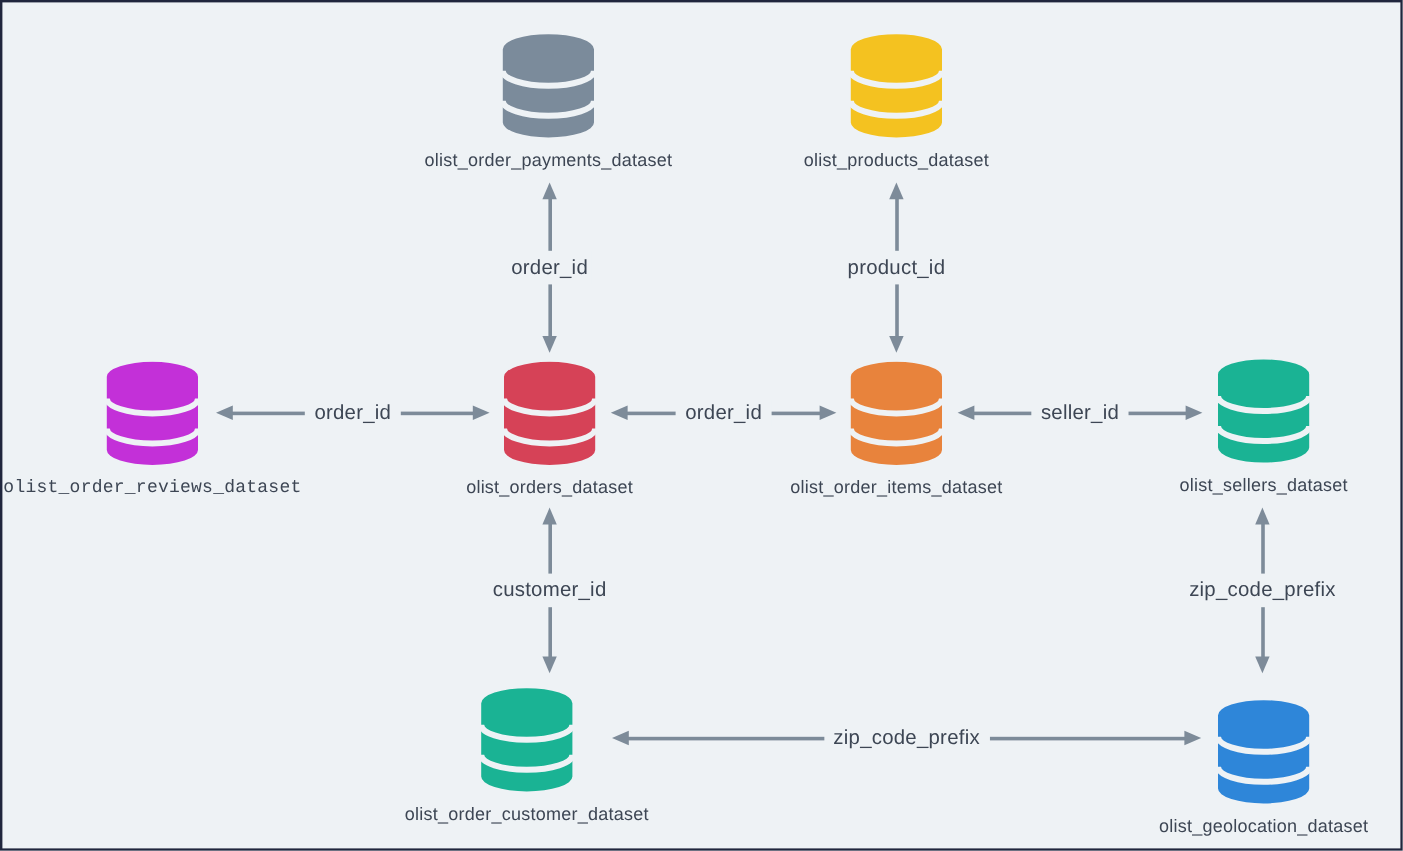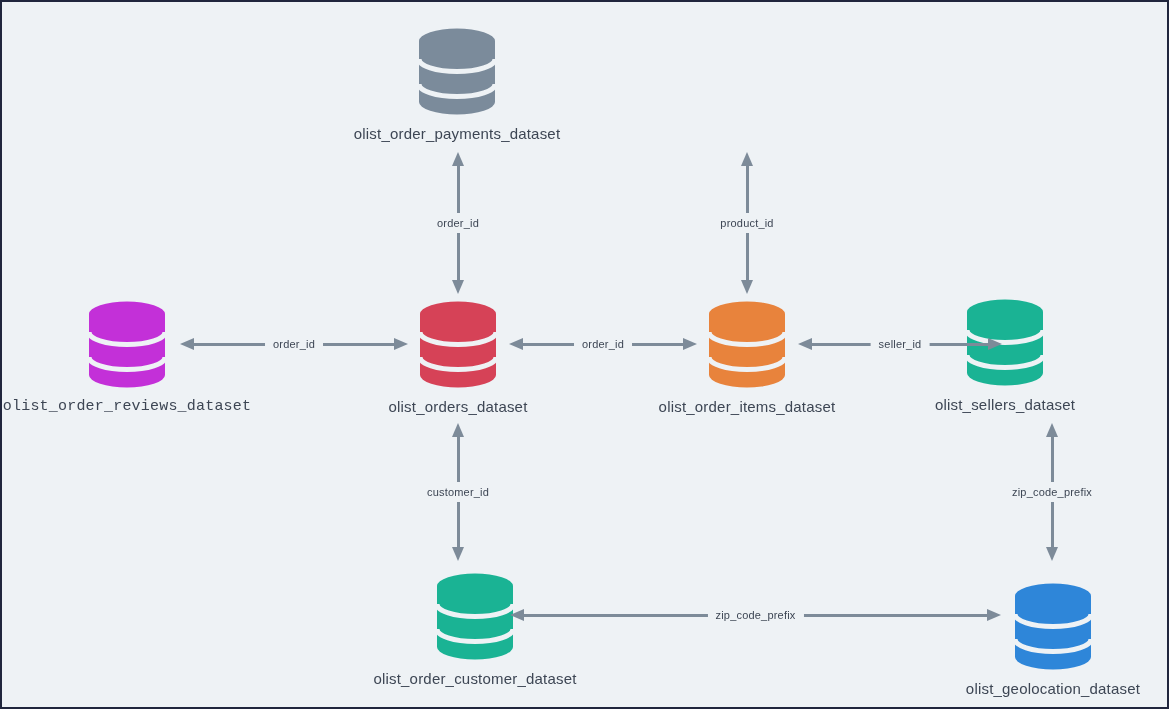--- a/index.html
+++ b/index.html
@@ -47,6 +47,14 @@
     <span class="node-label">olist_order_payments_dataset</span>
   </div>
 
+  <div class="node" style="left:630px; top:26px;">
+    <svg class="db-icon" viewBox="0 0 78 88">
+      <path d="M1,13 a38,12.5 0 0 1 76,0 v61 a38,12.5 0 0 1 -76,0 z" fill="#f4c220"></path>
+      <path class="sep" d="M1,31 a38,12.5 0 0 0 76,0"></path>
+      <path class="sep" d="M1,56 a38,12.5 0 0 0 76,0"></path>
+    </svg>
+    <span class="node-label">olist_products_dataset</span>
+  </div>
 
   <div class="node" style="left:10px; top:299px;font-family:Liberation Mono, monospace;">
     <svg class="db-icon" viewBox="0 0 78 88">

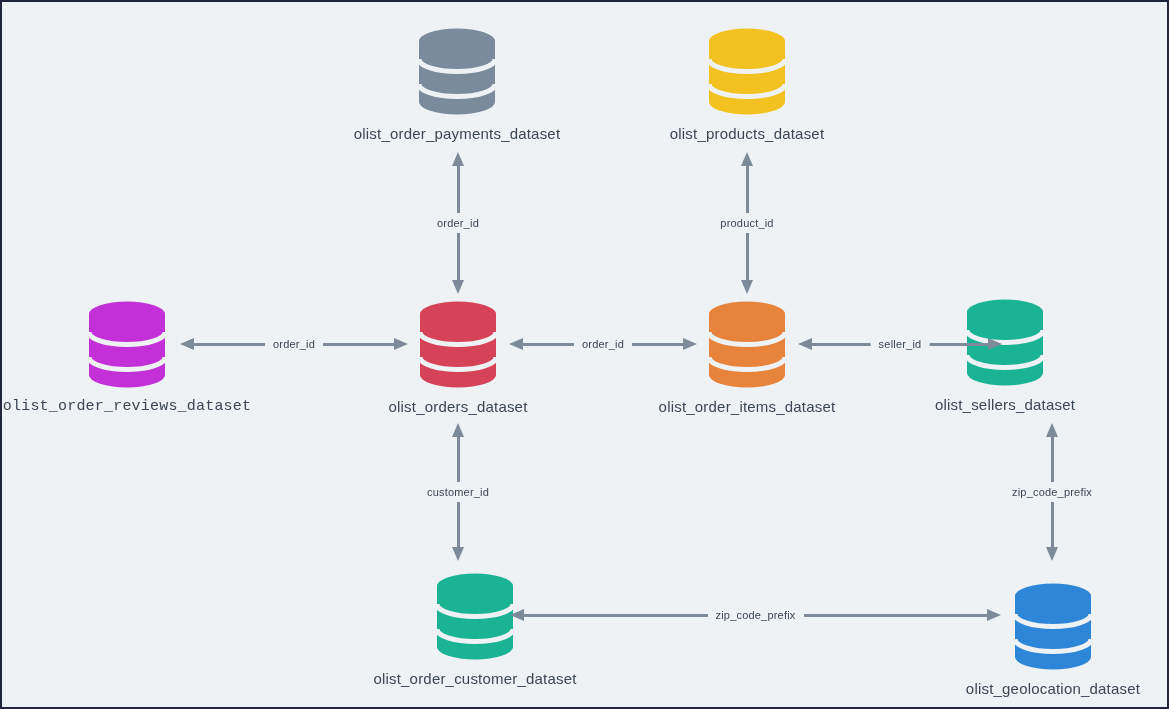--- a/index.html
+++ b/index.html
@@ -27,7 +27,7 @@
   .edge-v .a1 { top:0; left:-6px; border-left:6px solid transparent; border-right:6px solid transparent; border-bottom:14px solid var(--arrow,#7d8b99); }
   .edge-v .a2 { bottom:0; left:-6px; border-left:6px solid transparent; border-right:6px solid transparent; border-top:14px solid var(--arrow,#7d8b99); }
   .edge-label {
-    position:absolute; font-size:11px; color:var(--text,#3d4654); white-space:nowrap;
+    position:absolute; font-size:17px; color:var(--text,#3d4654); white-space:nowrap;
     background:var(--bg,#eef2f5); letter-spacing:0.2px;text-align:right;
   }
   .edge-h .edge-label { left:50%; top:0; transform:translate(-50%,-50%); padding:1px 8px; }

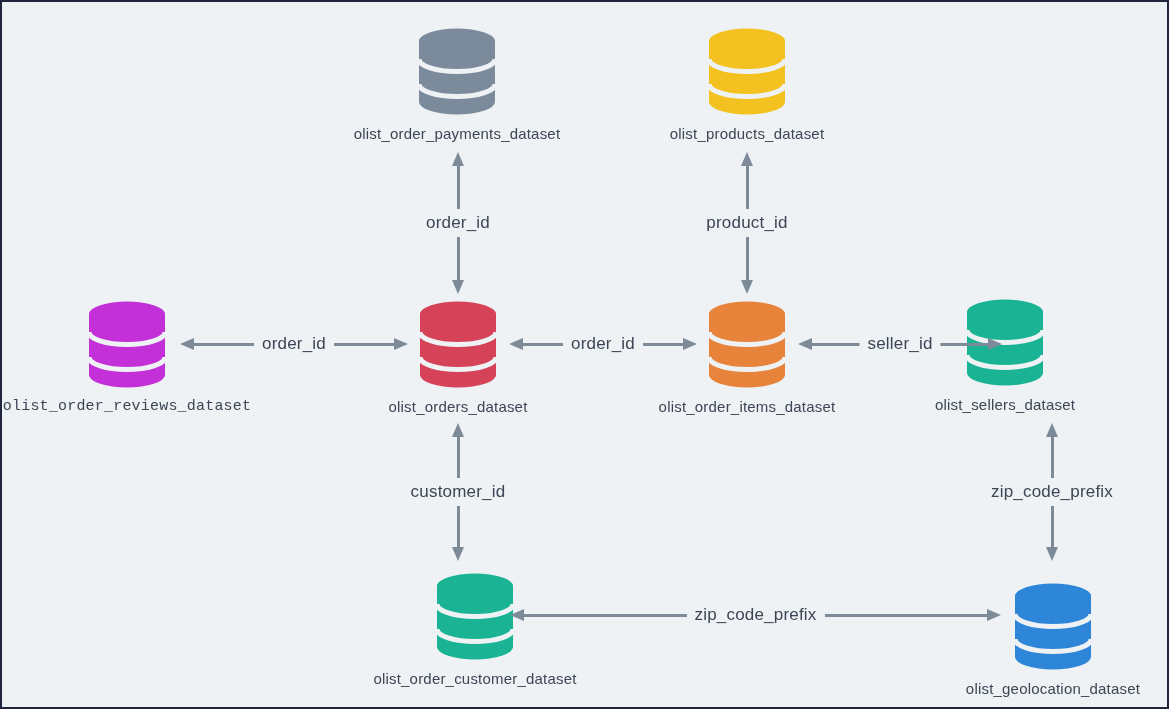--- a/index.html
+++ b/index.html
@@ -83,7 +83,7 @@
     <span class="node-label">olist_orders_dataset</span>
   </div>
 
-  <div class="node" style="left:888px; top:297px;">
+  <div class="node" style="left:936px; top:297px;">
     <svg class="db-icon" viewBox="0 0 78 88">
       <path d="M1,13 a38,12.5 0 0 1 76,0 v61 a38,12.5 0 0 1 -76,0 z" fill="#1ab394"></path>
       <path class="sep" d="M1,31 a38,12.5 0 0 0 76,0"></path>

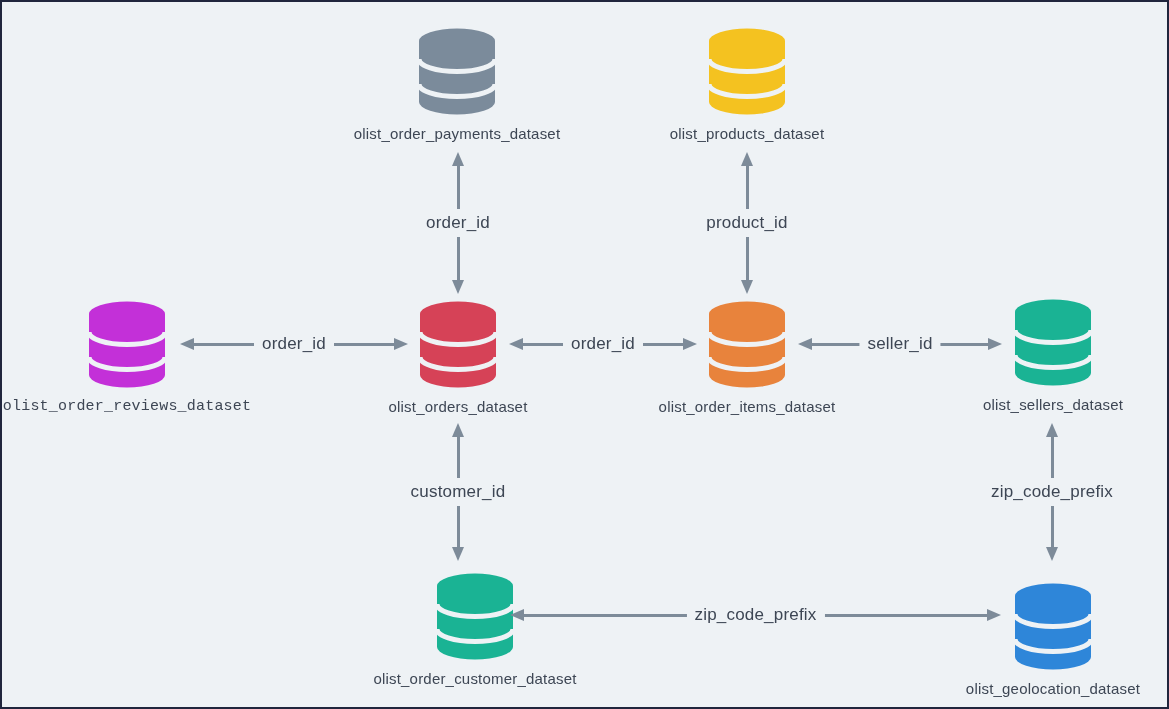--- a/index.html
+++ b/index.html
@@ -92,7 +92,7 @@
     <span class="node-label">olist_sellers_dataset</span>
   </div>
 
-  <div class="node" style="left:358px; top:571px;">
+  <div class="node" style="left:322px; top:571px;">
     <svg class="db-icon" viewBox="0 0 78 88">
       <path d="M1,13 a38,12.5 0 0 1 76,0 v61 a38,12.5 0 0 1 -76,0 z" fill="#1ab394"></path>
       <path class="sep" d="M1,31 a38,12.5 0 0 0 76,0"></path>

